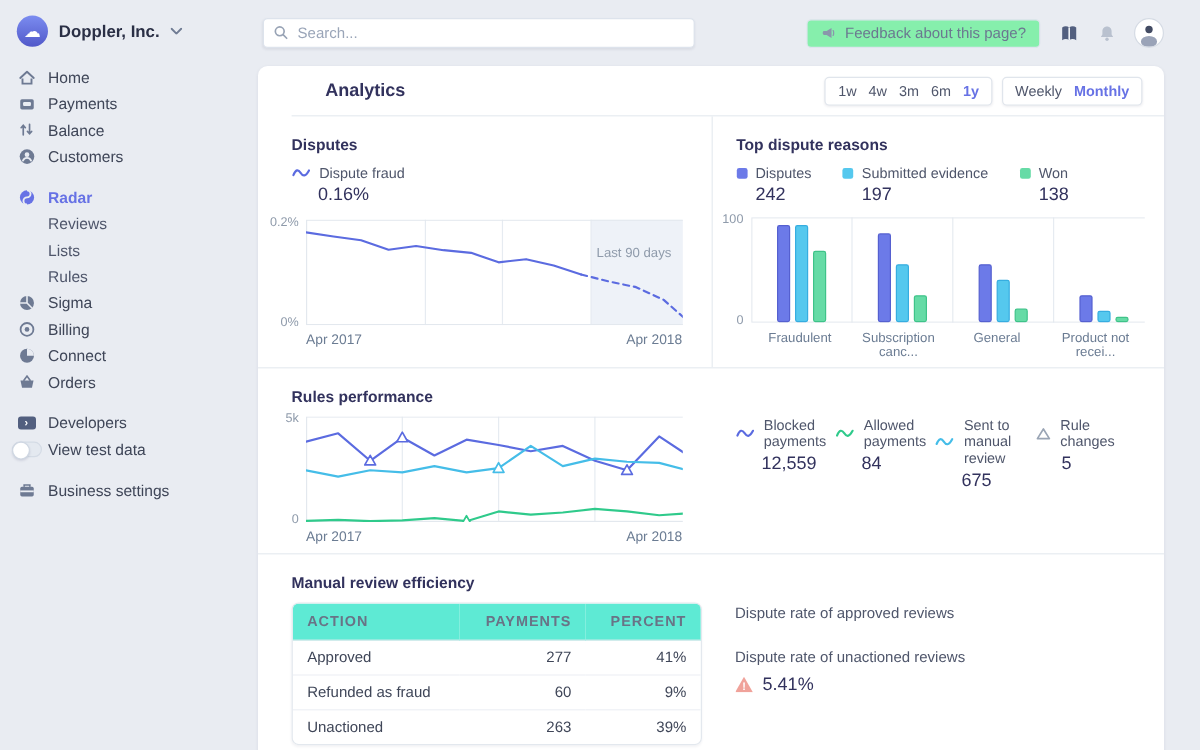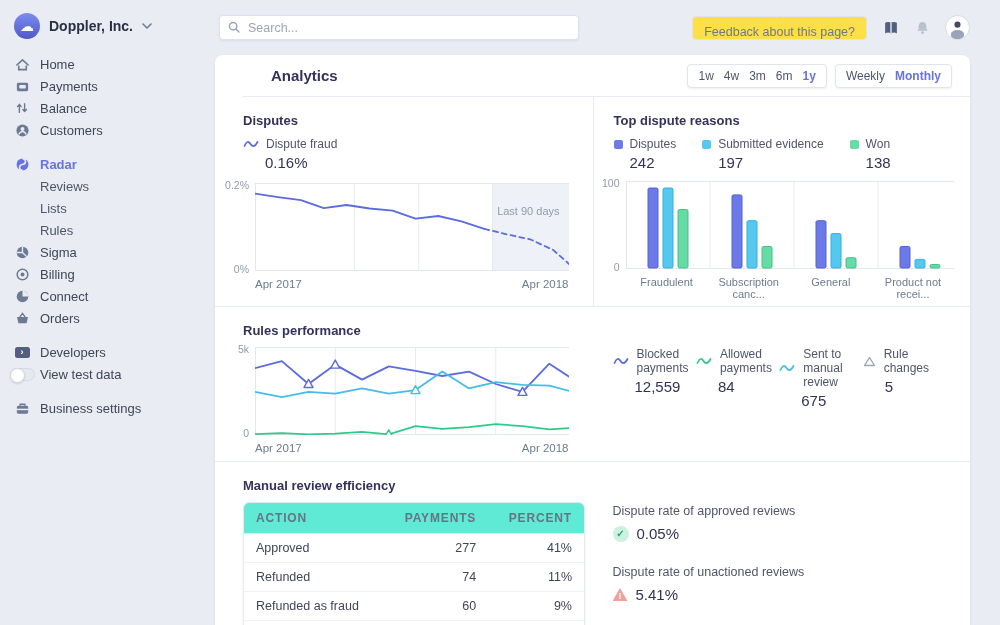--- a/index.html
+++ b/index.html
@@ -46,8 +46,8 @@
   .search-ic { position:absolute; left:8px; top:5px; }
   .topbar-right { margin-left:auto; display:flex; align-items:center; gap:15px; }
   .feedback-btn { display:flex; align-items:center; gap:7px; height:24px; padding:0 11px;
-            background:#fde047; border:1px solid #dee4ed; border-radius:4px;
-            font-size:12.5px; color:#6b7890; cursor:pointer;flex-direction:column; }
+            background:#86efac; border:1px solid #dee4ed; border-radius:4px;
+            font-size:12.5px; color:#6b7890; cursor:pointer; }
   .icon-btn { cursor:pointer; display:flex; align-items:center; }
   .avatar { width:25px; height:25px; border-radius:50%; background:#fff;
             border:1px solid #d5dbe4; overflow:hidden; }

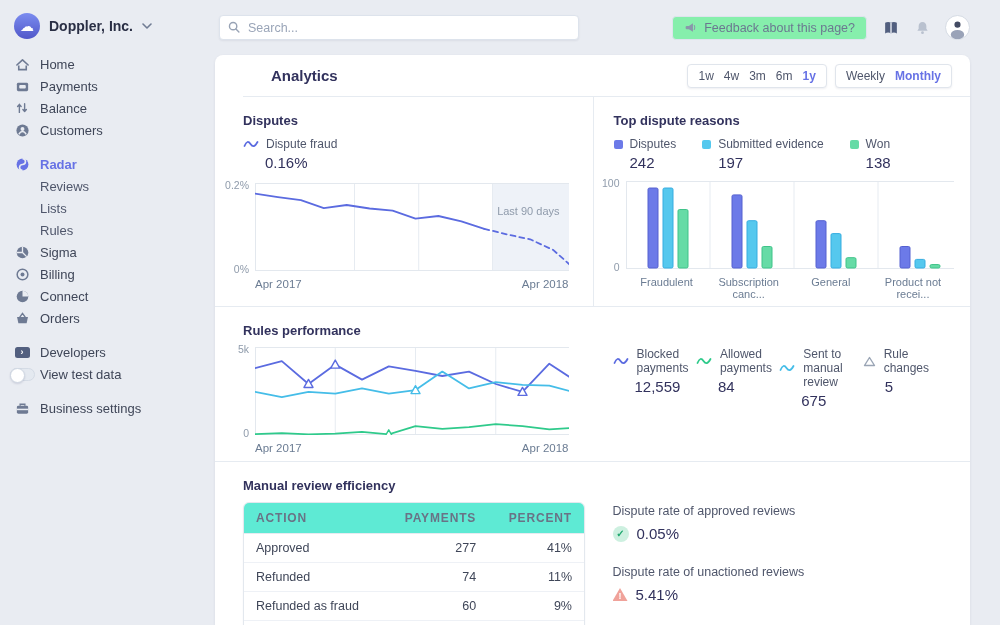--- a/index.html
+++ b/index.html
@@ -509,10 +509,6 @@
       <div class="review-stats">
         <div class="stat">
           <div class="stat-label">Dispute rate of approved reviews</div>
-          <div class="stat-value">
-              <span class="ok-ic"></span>
-              <span>0.05%</span>
-            </div>
         </div>
         <div class="stat">
           <div class="stat-label">Dispute rate of unactioned reviews</div>

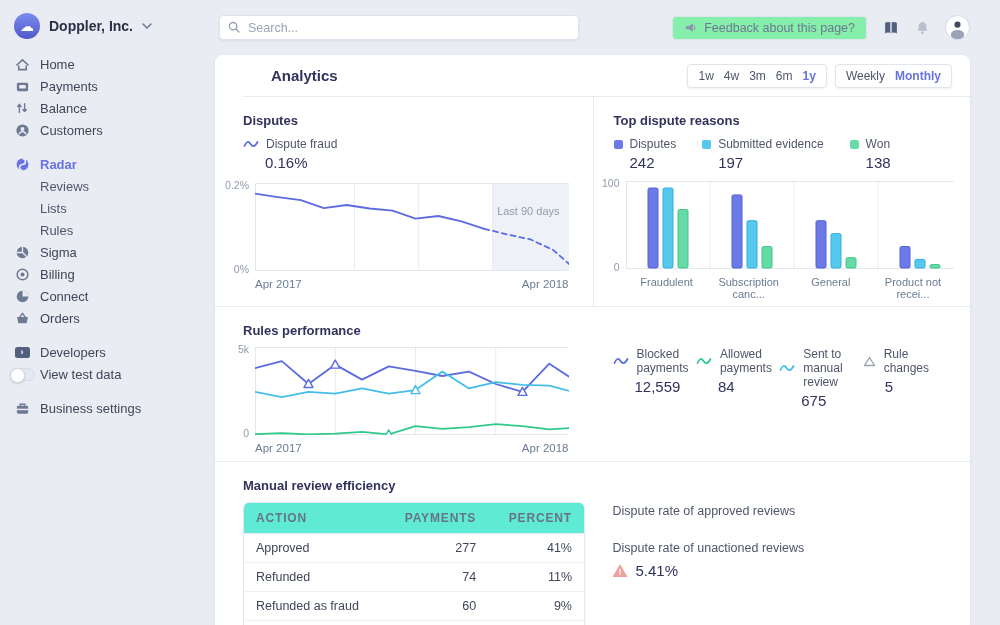--- a/index.html
+++ b/index.html
@@ -489,11 +489,6 @@
                 <td class="num">41%</td>
               </tr>
             <tr>
-                <td>Refunded</td>
-                <td class="num">74</td>
-                <td class="num">11%</td>
-              </tr>
-            <tr>
                 <td>Refunded as fraud</td>
                 <td class="num">60</td>
                 <td class="num">9%</td>

